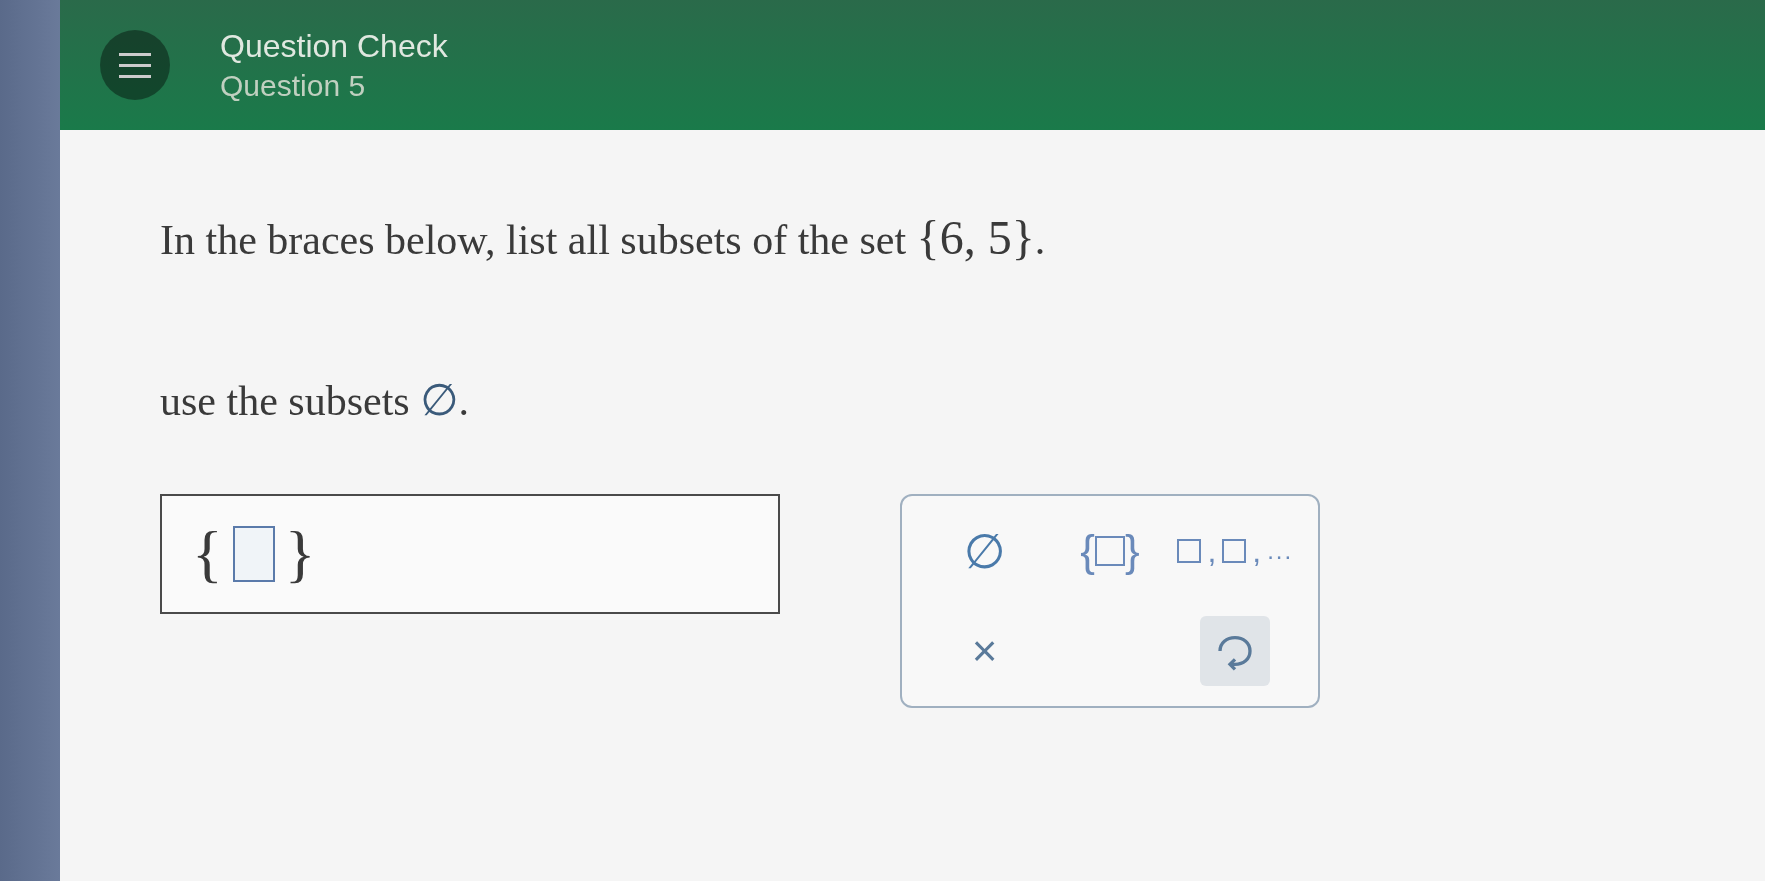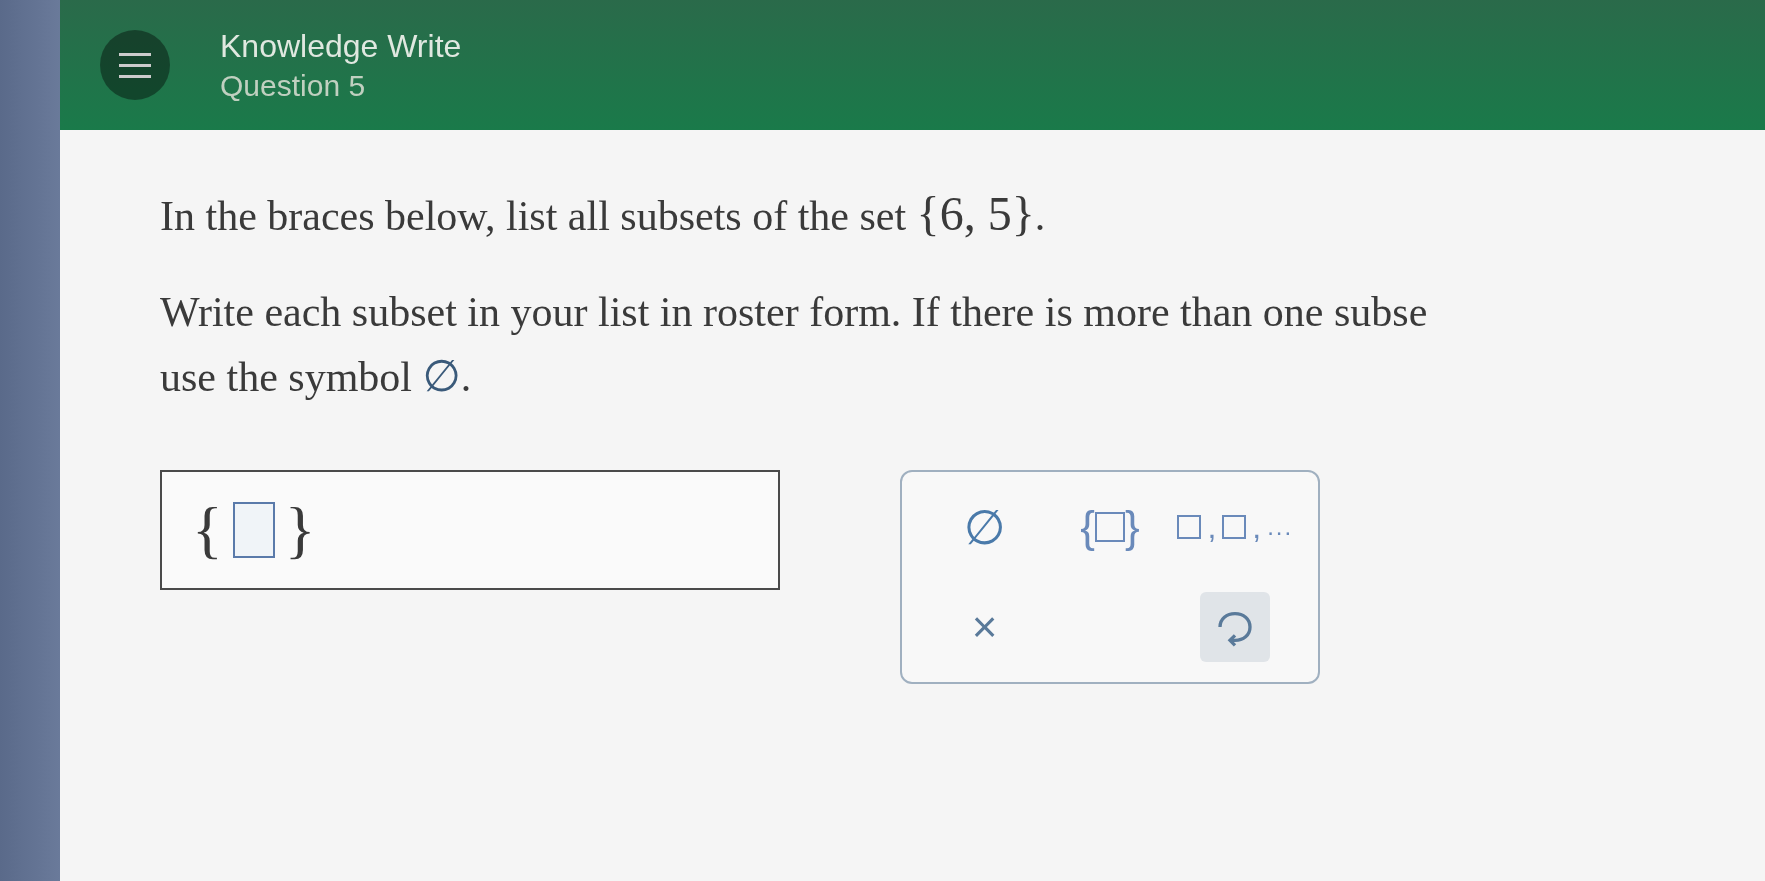--- a/index.html
+++ b/index.html
@@ -202,7 +202,7 @@
       <div class="menu-line"></div>
     </div>
     <div class="header-text">
-      <div class="header-title">Knowledge Write</div>
+      <div class="header-title">Question Check</div>
       <div class="header-subtitle">Question 5</div>
     </div>
   </div>

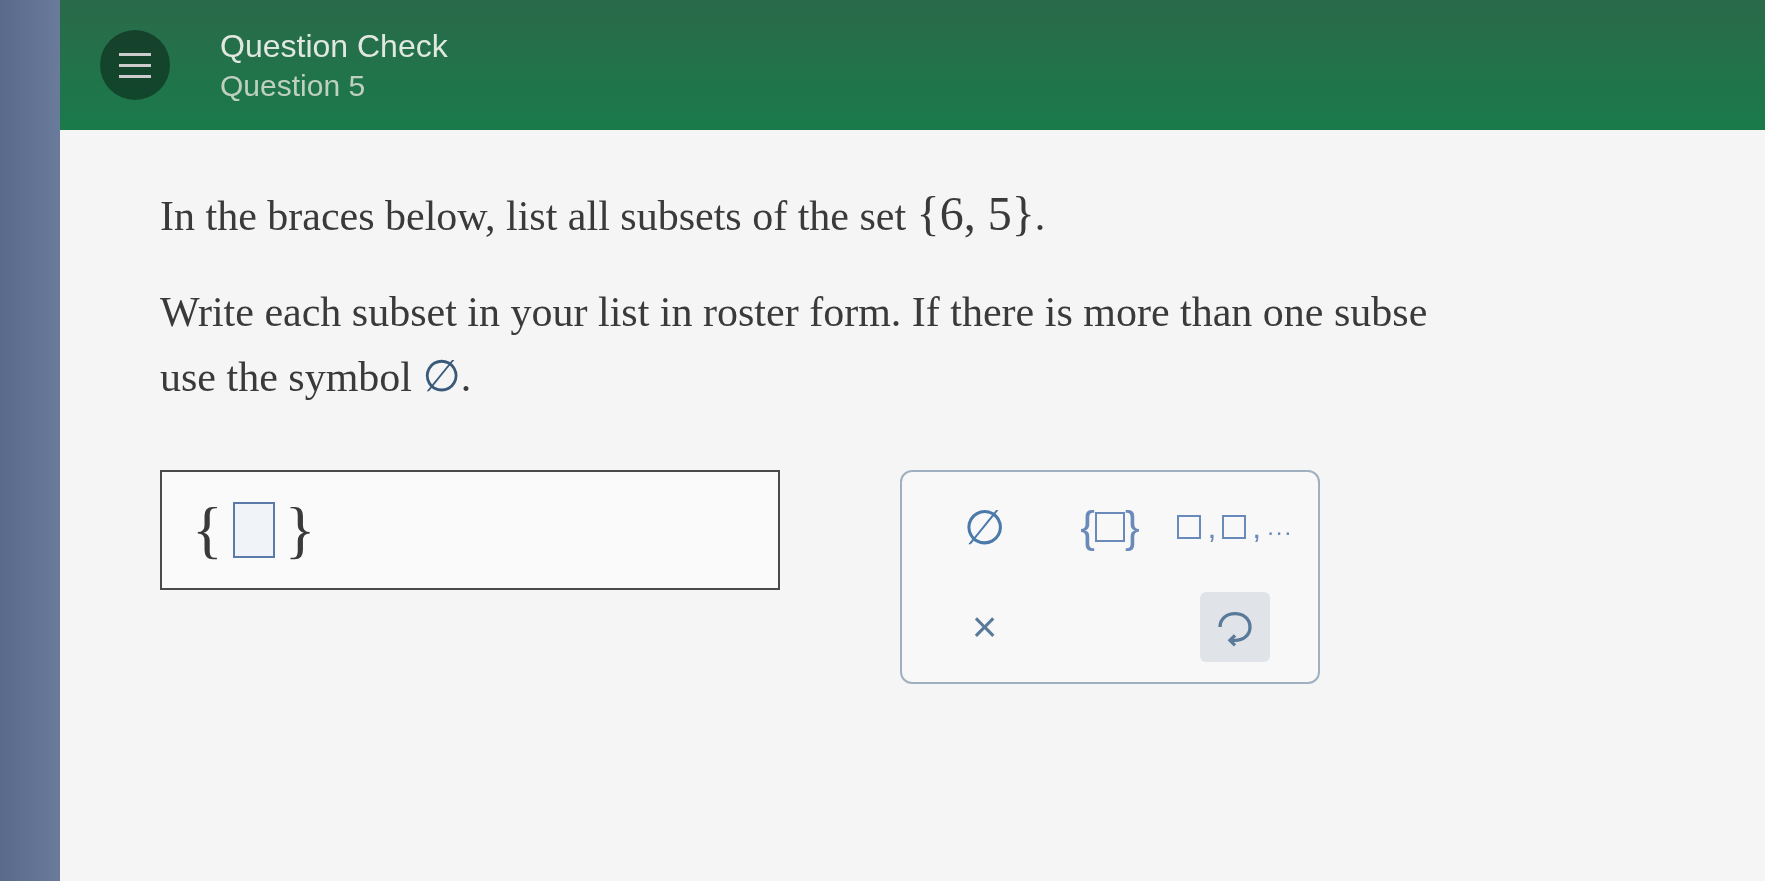--- a/index.html
+++ b/index.html
@@ -70,7 +70,7 @@
     }
     .content {
       background: #f5f5f5;
-      padding: 56px 80px 40px 100px;
+      padding: 80px 80px 40px 100px;
       height: calc(100% - 130px);
     }
     .question-line1 {

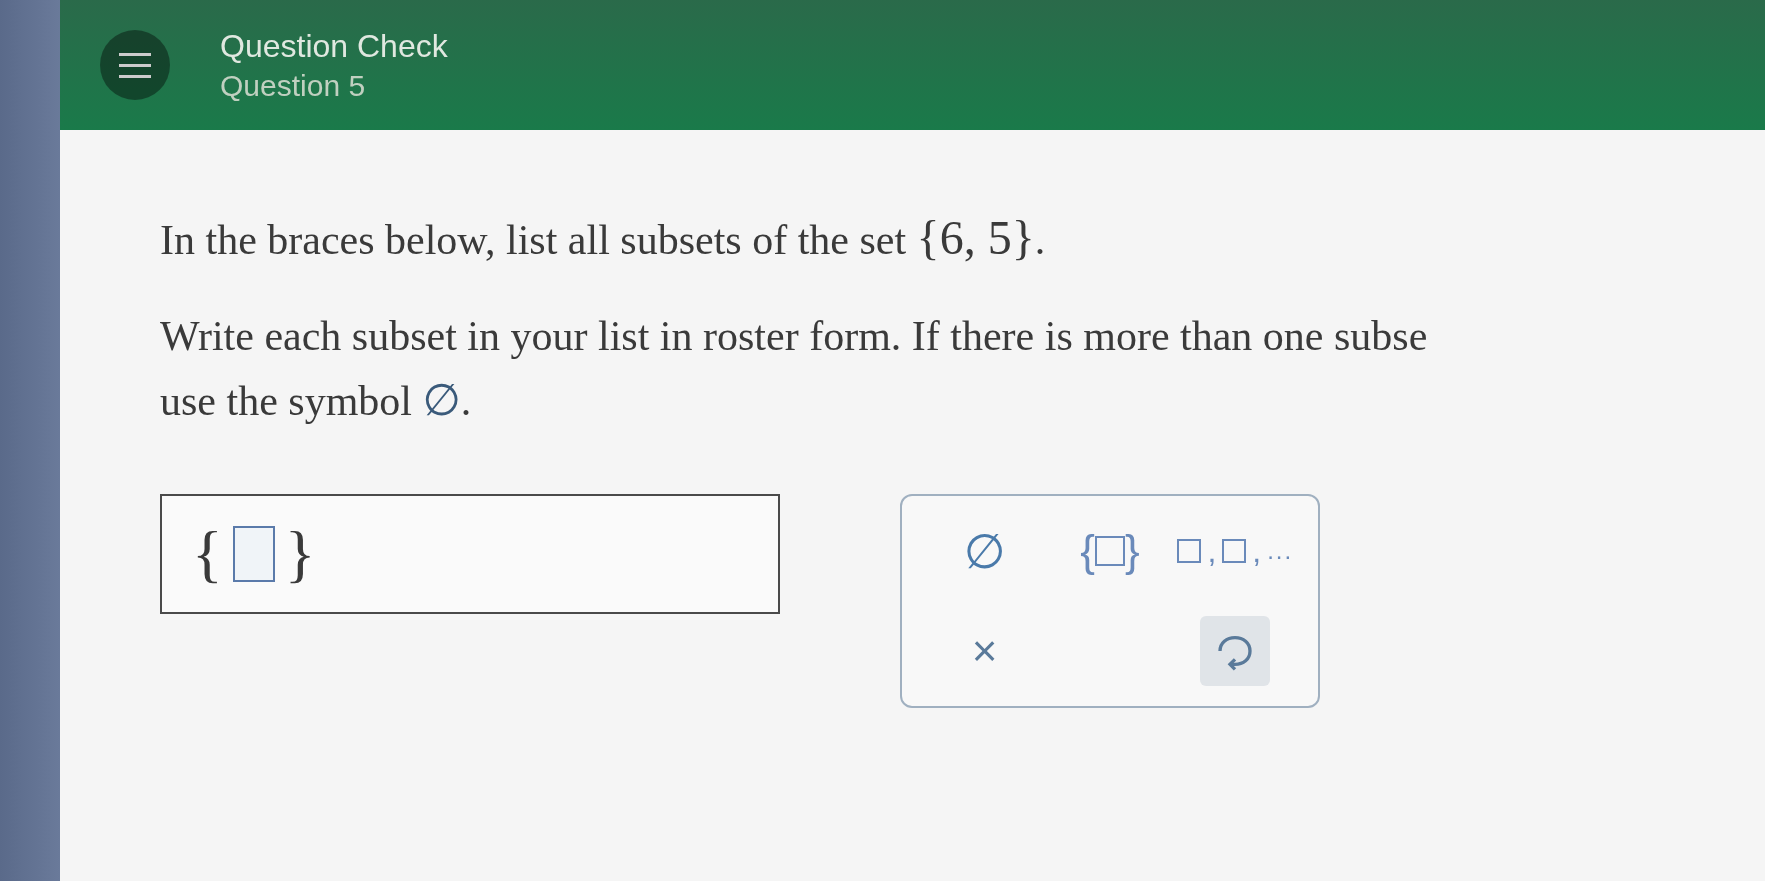--- a/index.html
+++ b/index.html
@@ -213,7 +213,7 @@
     </div>
 
     <div class="question-line2">
-      <span>Write each subset in your list in roster form. If there is more than one subse</span><br>
+      <br>
       <span>use the symbol </span><span class="empty-set-symbol">∅</span><span>.</span>
     </div>
 

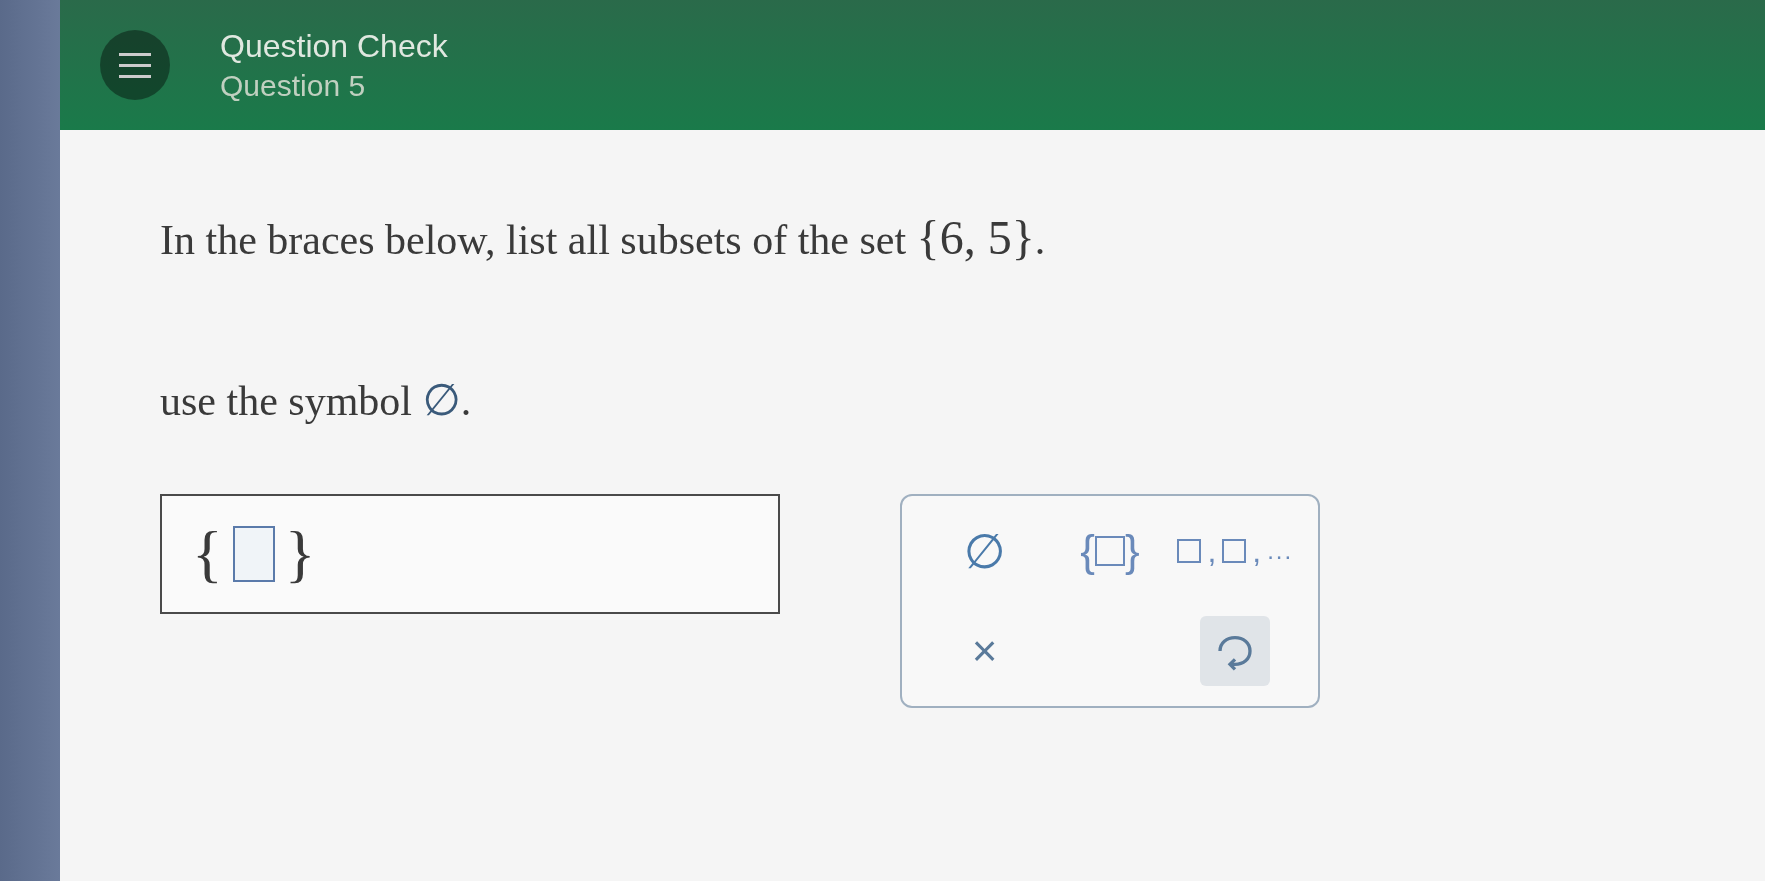--- a/index.html
+++ b/index.html
@@ -214,7 +214,7 @@
 
     <div class="question-line2">
       <br>
-      <span>use the symbol </span><span class="empty-set-symbol">∅</span><span>.</span>
+      <span>use the subsets </span><span class="empty-set-symbol">∅</span><span>.</span>
     </div>
 
     <div class="answer-row">

